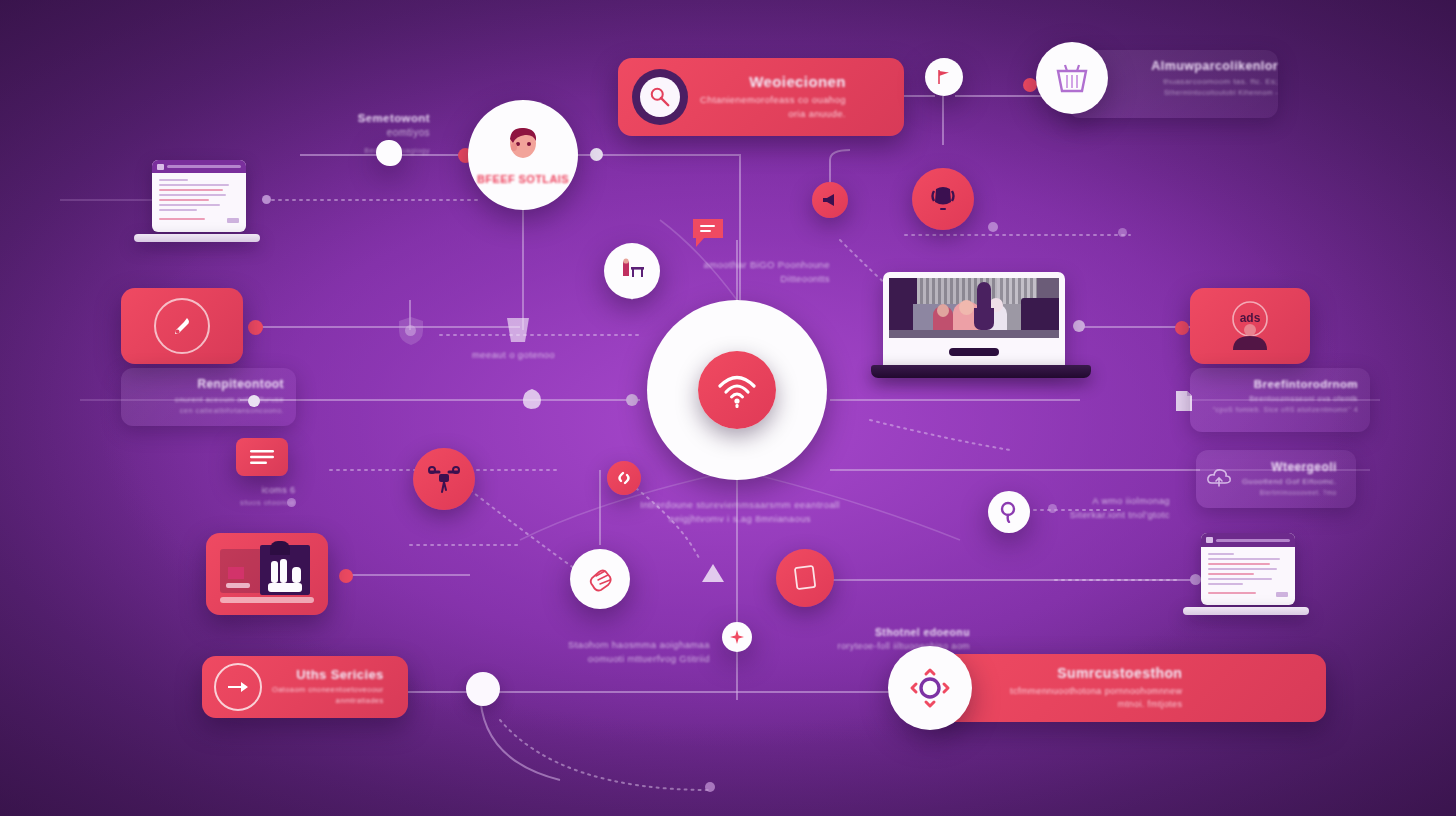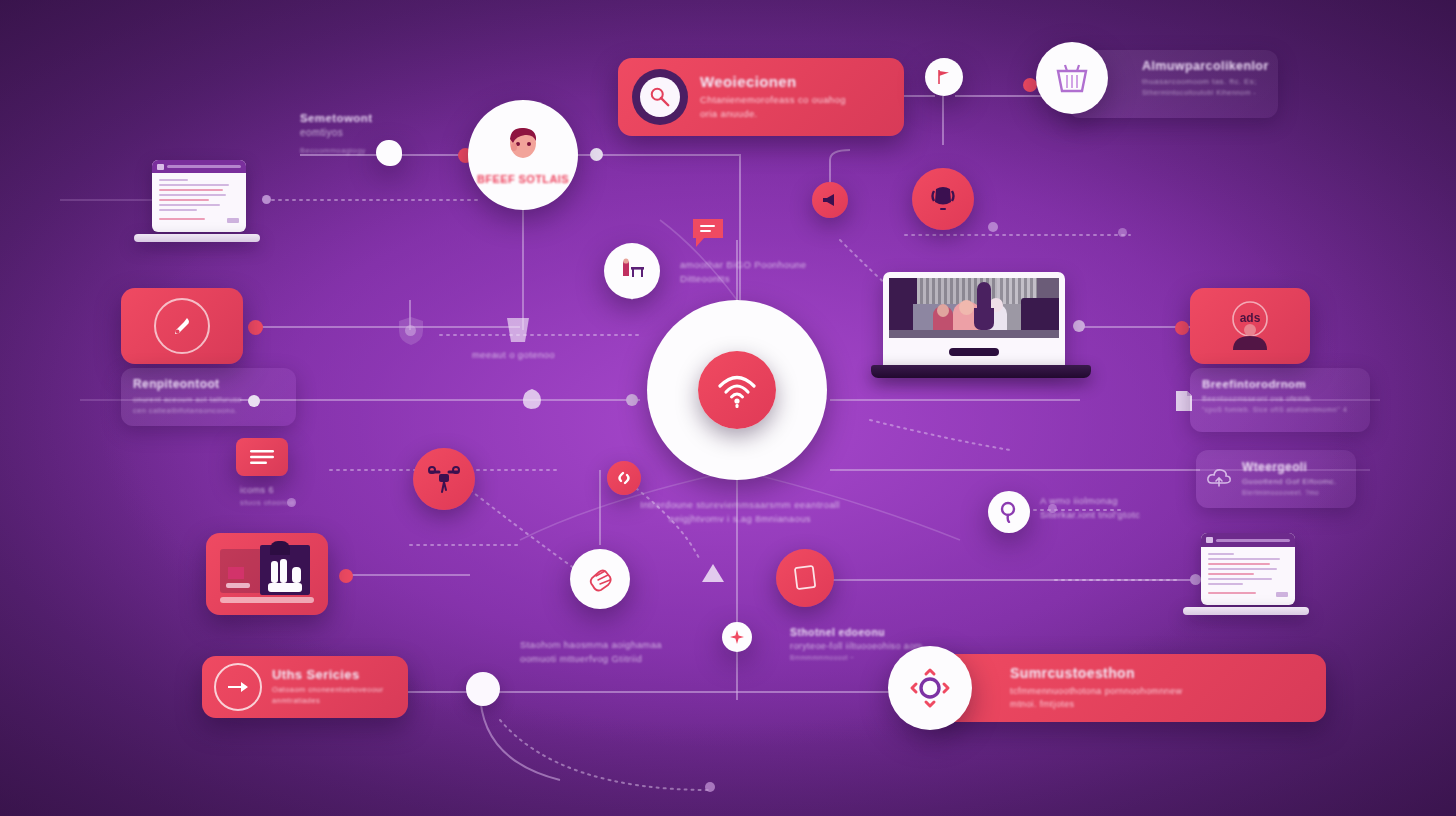--- a/index.html
+++ b/index.html
@@ -19,7 +19,7 @@
   svg.net{position:absolute;left:0;top:0;width:1456px;height:816px;}
 
   
-  .node{position:absolute;}
+  .node{position:absolute;text-align:right;}
   .pillcard{
     border-radius:14px;
     background:linear-gradient(135deg,#ef4a62 0%,#e3415c 55%,#d83a58 100%);

